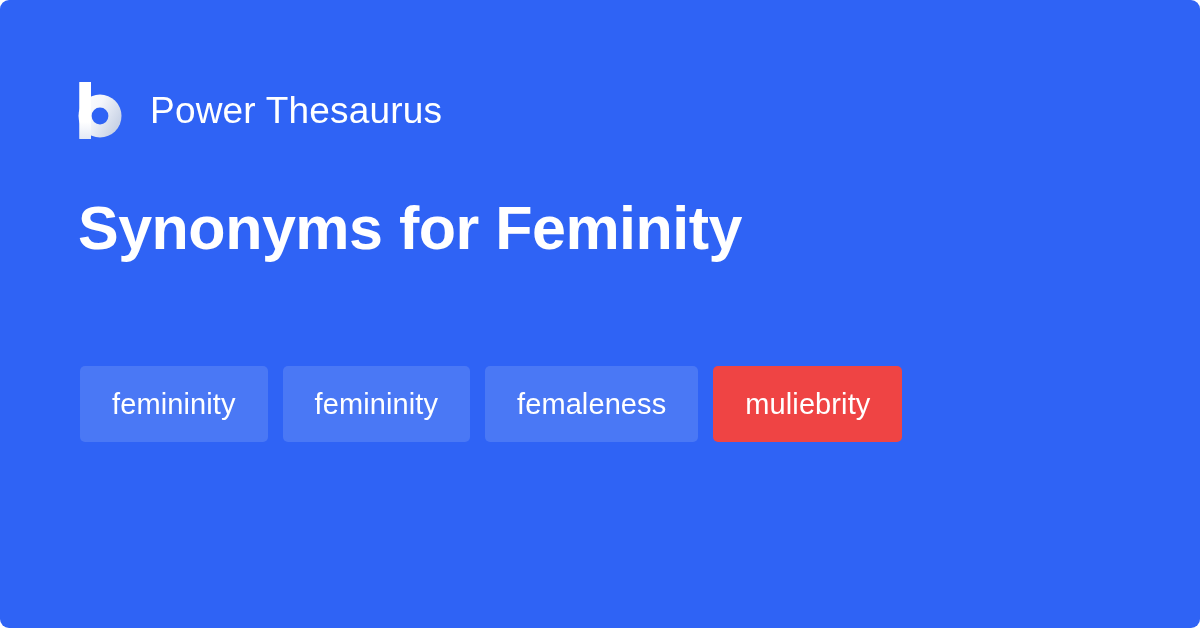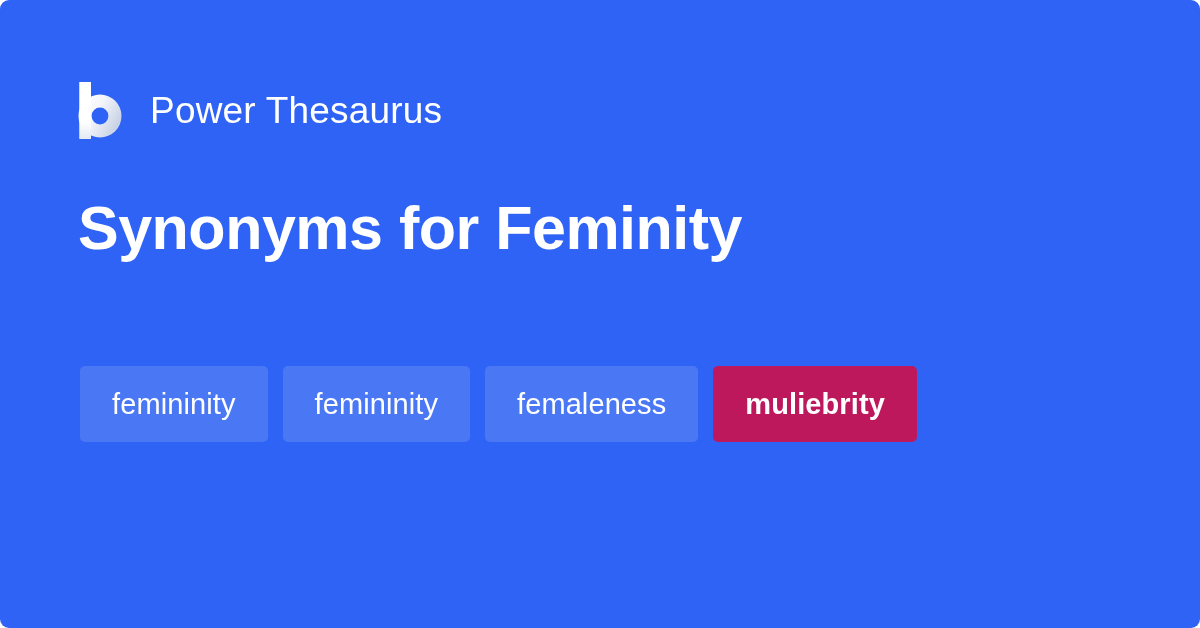--- a/index.html
+++ b/index.html
@@ -132,7 +132,7 @@
       <div class="synonym-chip" style="background: rgb(74, 120, 245);">femininity</div>
       <div class="synonym-chip" style="background: rgb(74, 120, 245);">femininity</div>
       <div class="synonym-chip" style="background: rgb(74, 120, 245);">femaleness</div>
-      <div class="synonym-chip" style="background: #be185d; font-weight: bold;">muliebrity</div>
+      <div class="synonym-chip" style="background: #ef4444;">muliebrity</div>
     </div>
 
 </div>

